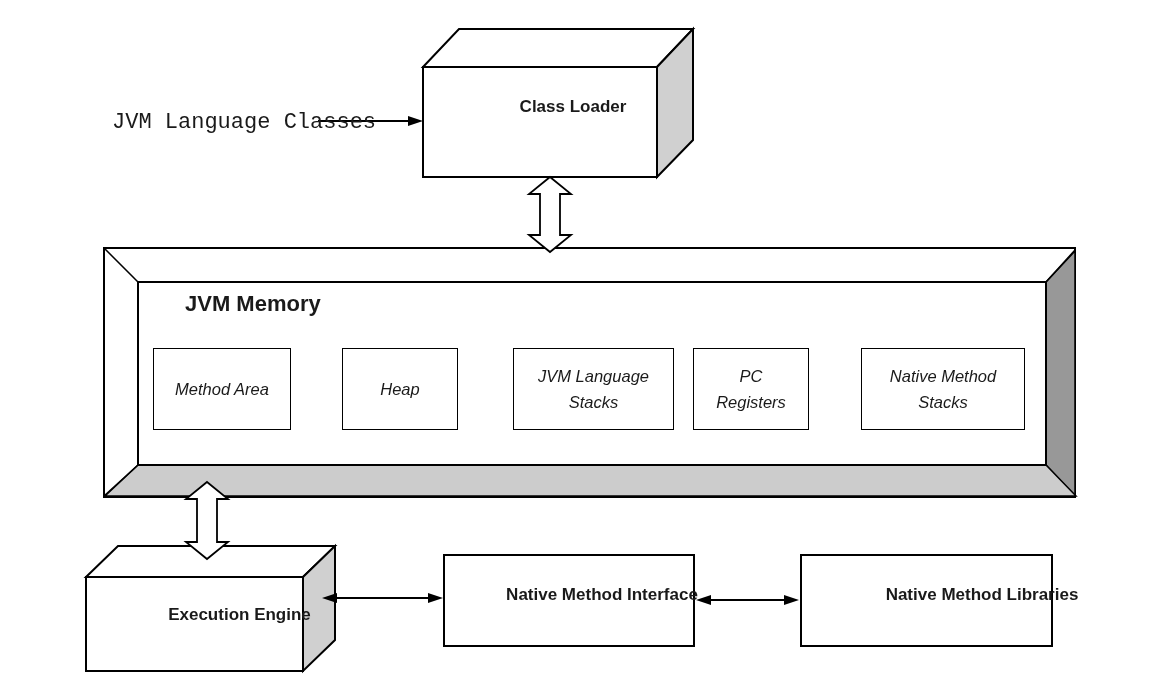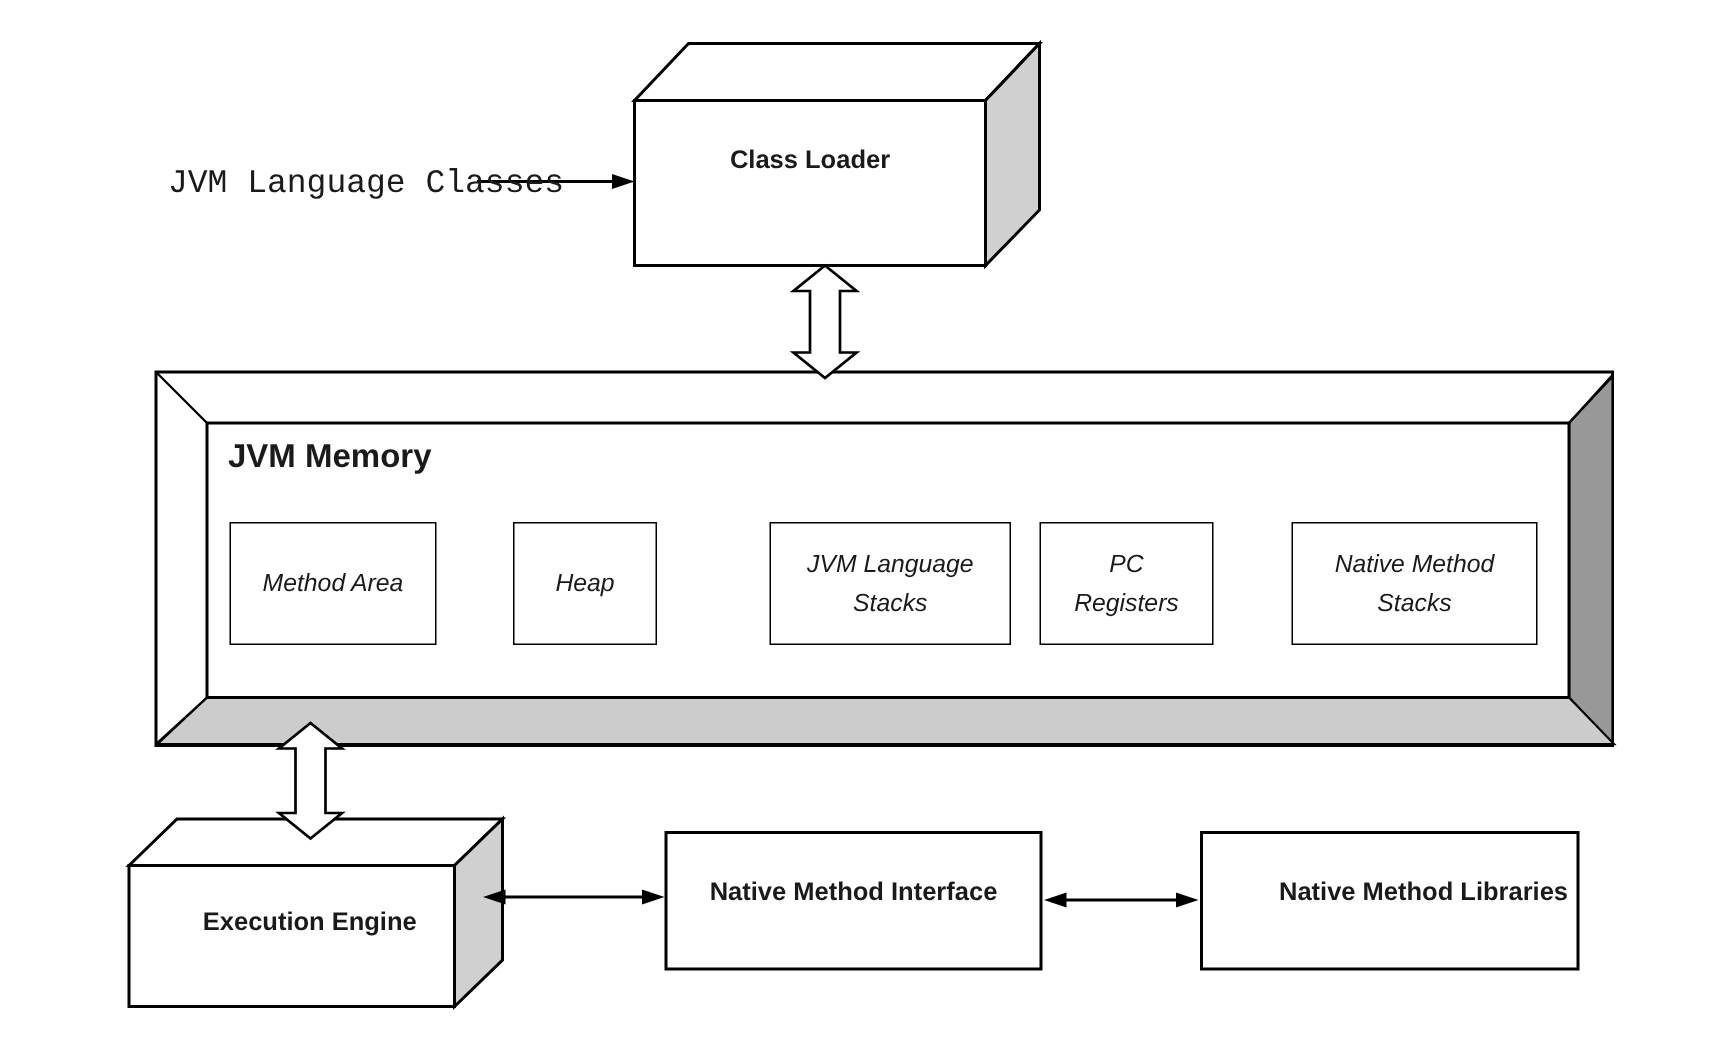--- a/index.html
+++ b/index.html
@@ -14,7 +14,7 @@
   }
   .canvas svg { position: absolute; left: 0; top: 0; }
   .label { position: absolute; white-space: nowrap; }
-  .bold  { font-weight: bold; font-size: 17px; }
+  .bold  { font-weight: bold; font-size: 17px; margin-left: 33px; }
   .regular { font-weight: normal; font-size: 22px; font-family: Liberation Mono, monospace; }
   .centered { text-align: center; }
 

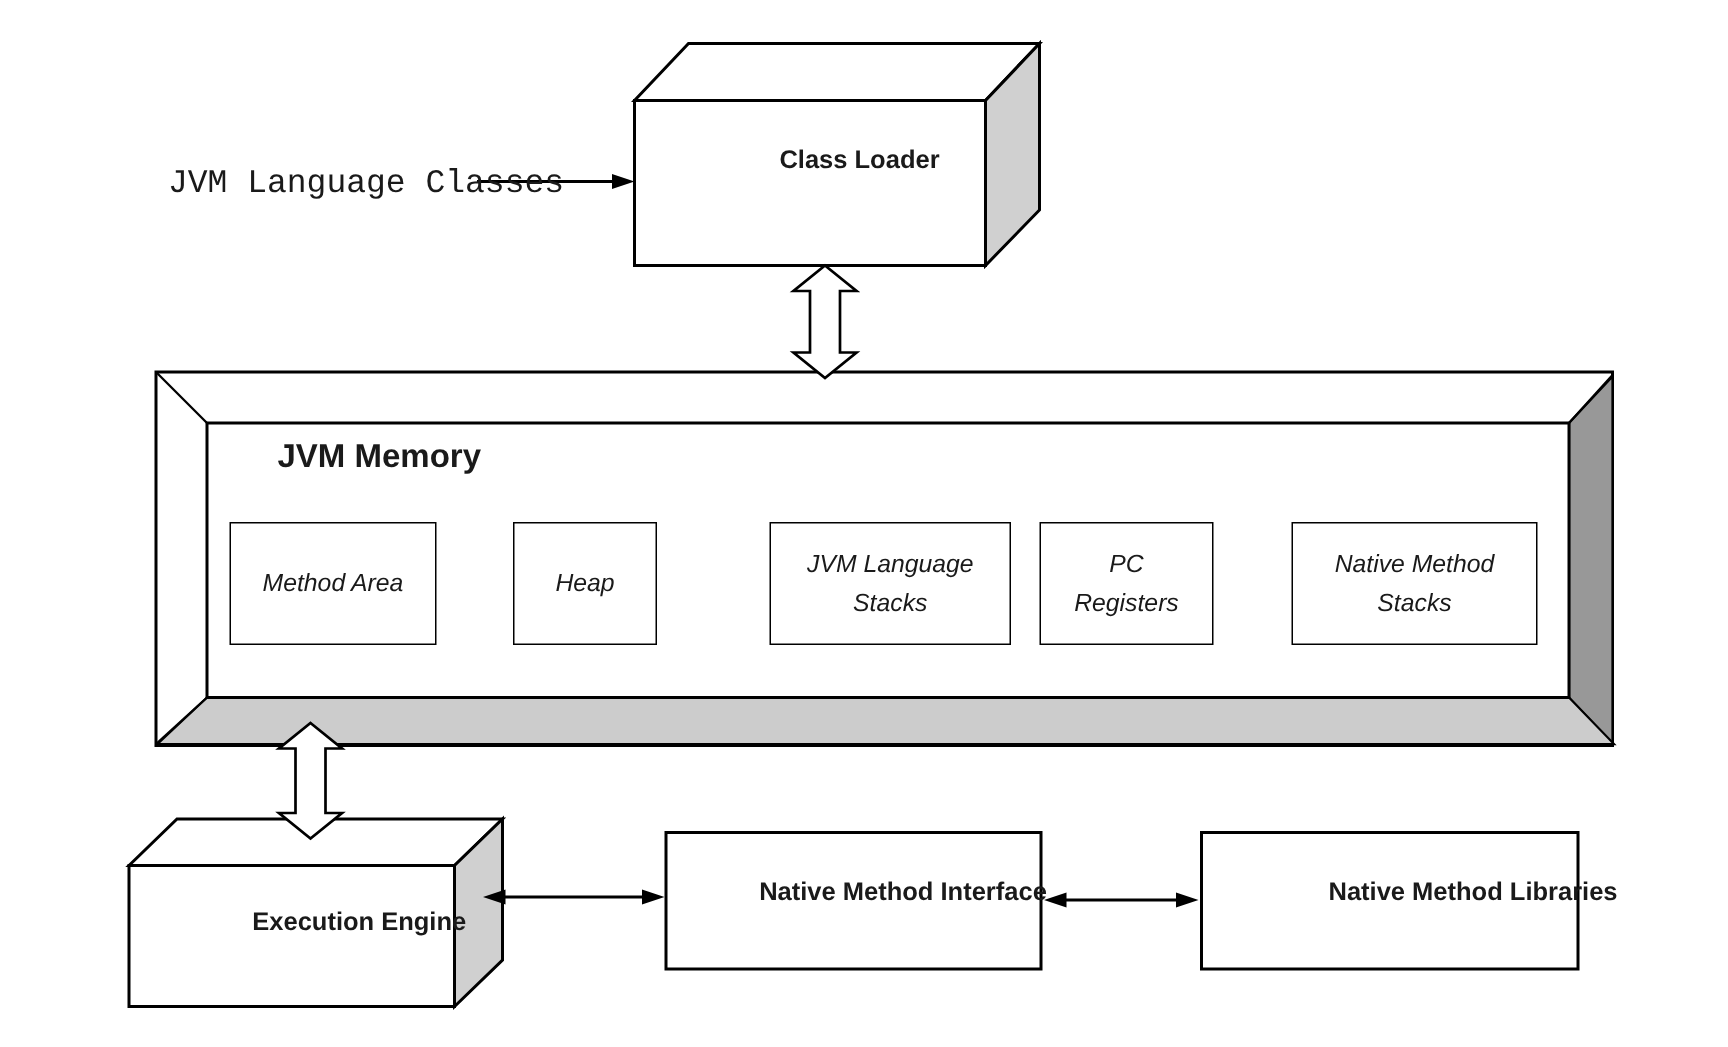--- a/index.html
+++ b/index.html
@@ -42,7 +42,7 @@
     padding: 0 10px;
   }
   .mb-1 { left: 153px; width: 138px; }
-  .mb-2 { left: 342px; width: 96px; justify-content: center; }
+  .mb-2 { left: 342px; width: 116px; justify-content: center; }
   .mb-3 { left: 513px; width: 161px; text-align: center; }
   .mb-4 { left: 693px; width: 116px; }
   .mb-5 { left: 861px; width: 164px; }

